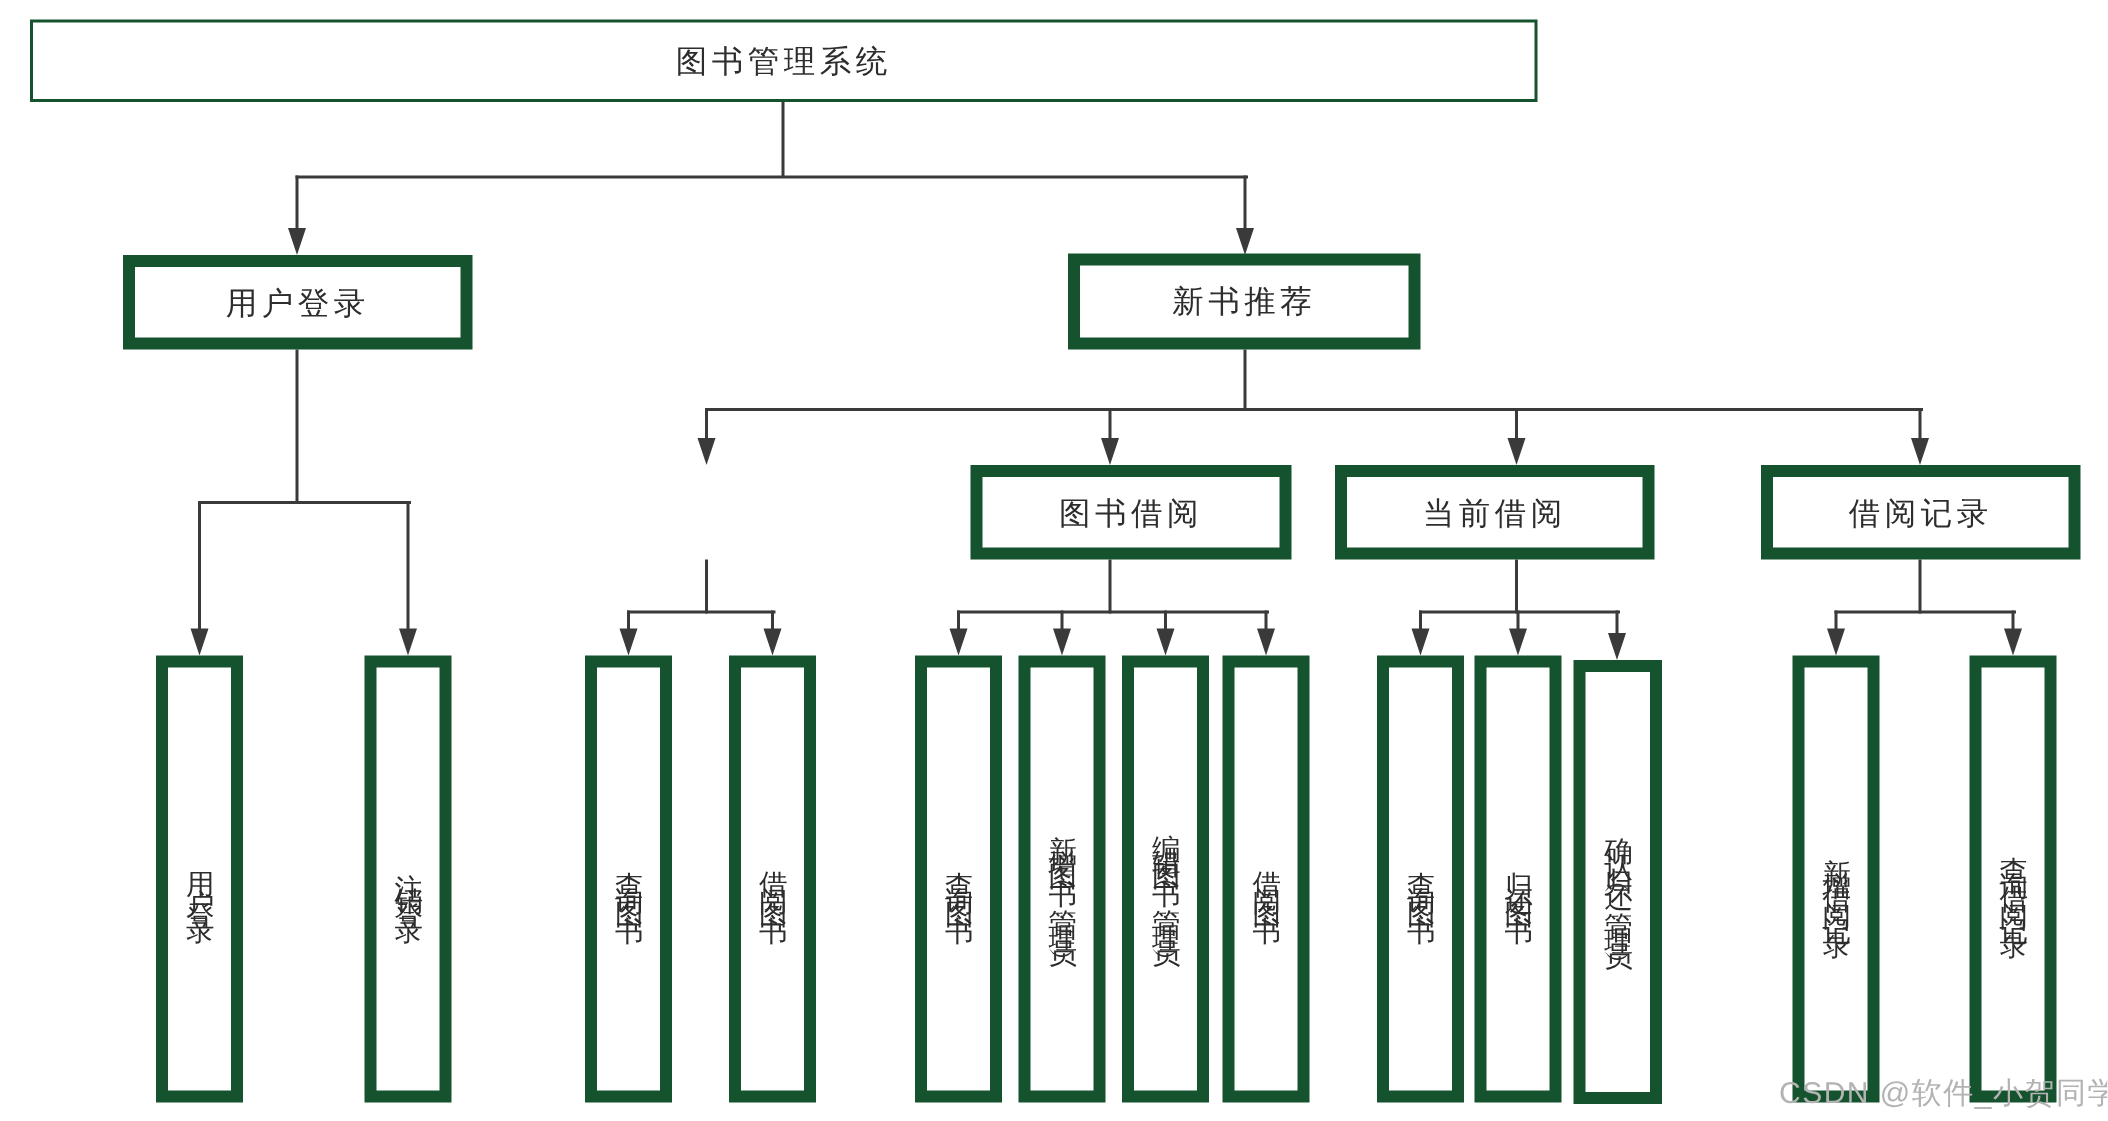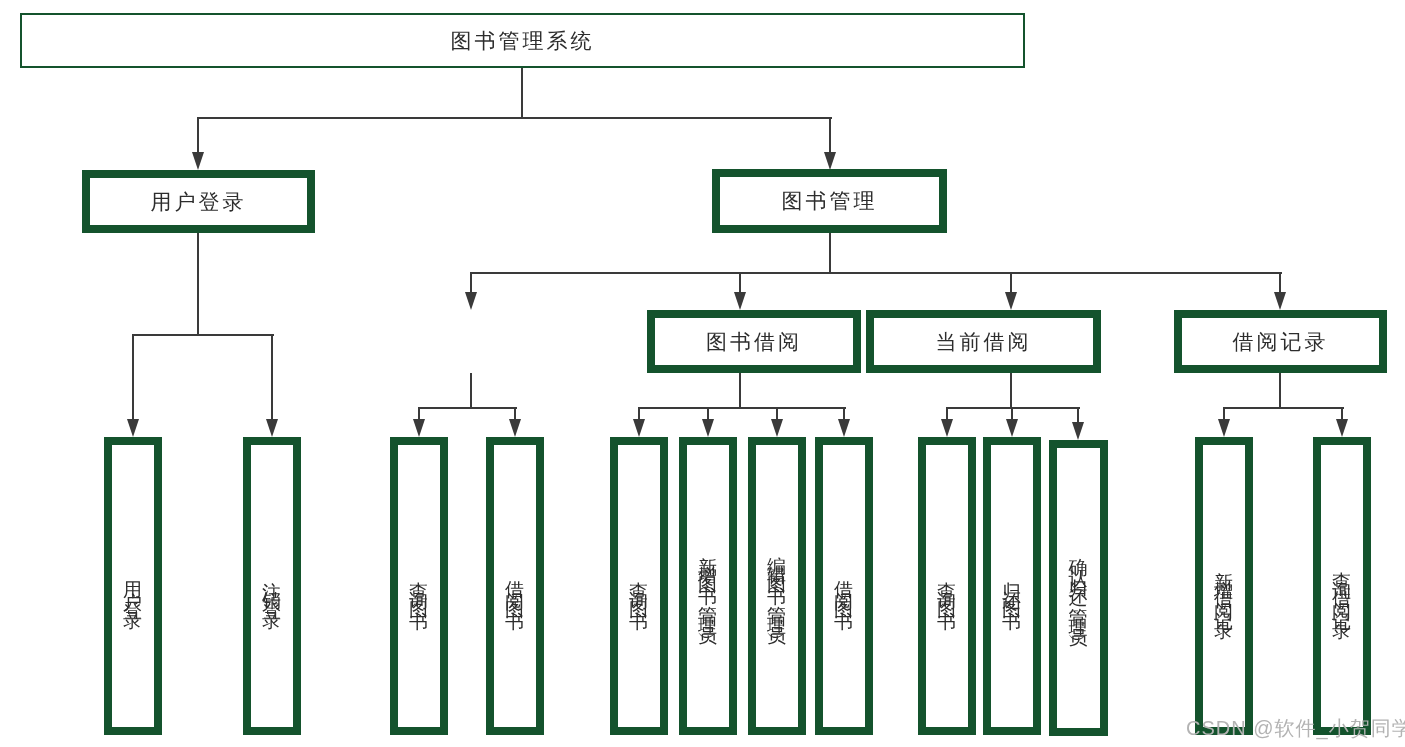--- a/index.html
+++ b/index.html
@@ -46,7 +46,7 @@
   <div class="node h-node root-node" style="left:20px;top:13px;width:1005px;height:55px;">图书管理系统</div>
 
   <div class="node h-node" style="left:82px;top:170px;width:233px;height:63px;">用户登录</div>
-  <div class="node h-node" style="left:712px;top:169px;width:235px;height:64px;">图书管理</div>
+  <div class="node h-node" style="left:712px;top:169px;width:235px;height:64px;">新书推荐</div>
 
   <div class="node h-node" style="left:647px;top:310px;width:214px;height:63px;">图书借阅</div>
   <div class="node h-node" style="left:866px;top:310px;width:235px;height:63px;">当前借阅</div>

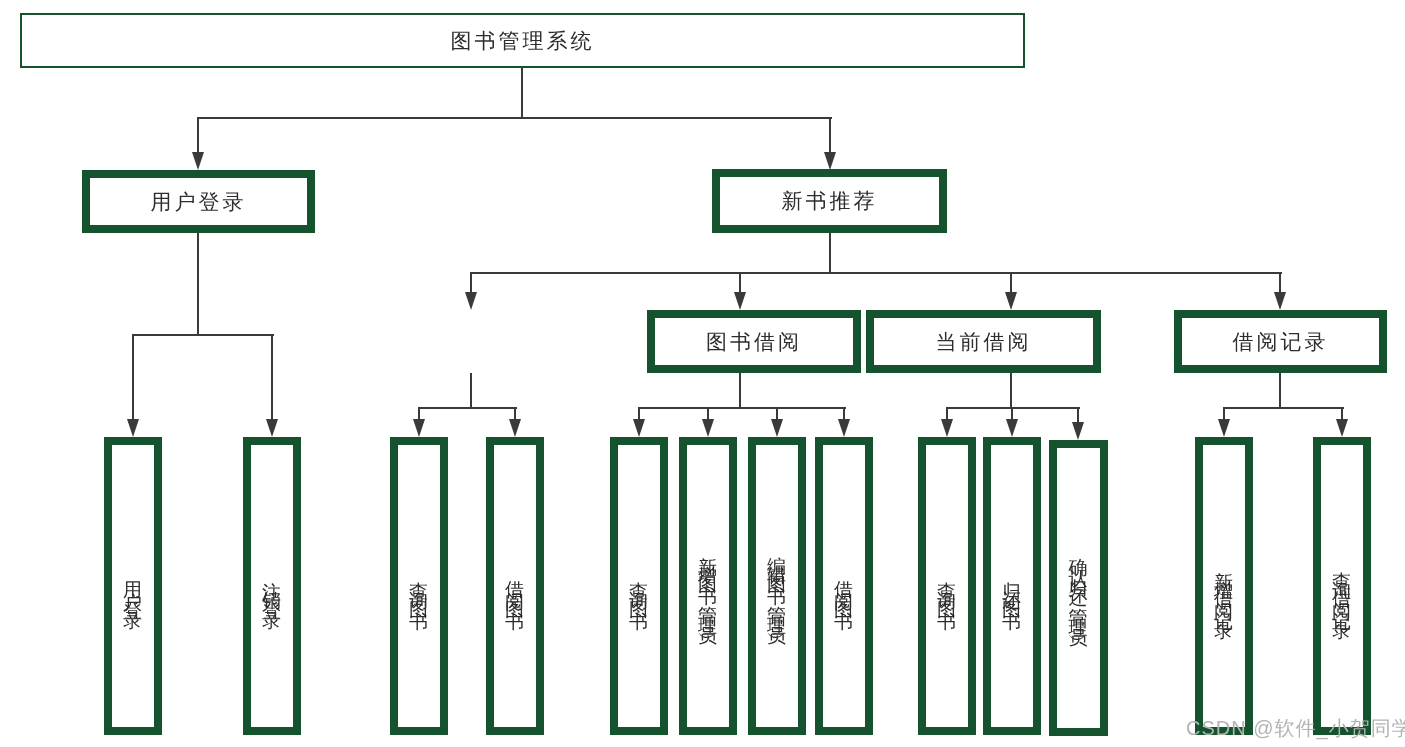--- a/index.html
+++ b/index.html
@@ -49,7 +49,7 @@
   <div class="node h-node" style="left:712px;top:169px;width:235px;height:64px;">新书推荐</div>
 
   <div class="node h-node" style="left:647px;top:310px;width:214px;height:63px;">图书借阅</div>
-  <div class="node h-node" style="left:866px;top:310px;width:235px;height:63px;">当前借阅</div>
+  <div class="node h-node" style="left:890px;top:310px;width:213px;height:63px;">当前借阅</div>
   <div class="node h-node" style="left:1174px;top:310px;width:213px;height:63px;">借阅记录</div>
 
   <div class="node v-node" style="left:104px;top:437px;width:58px;height:298px;">用户登录</div>

